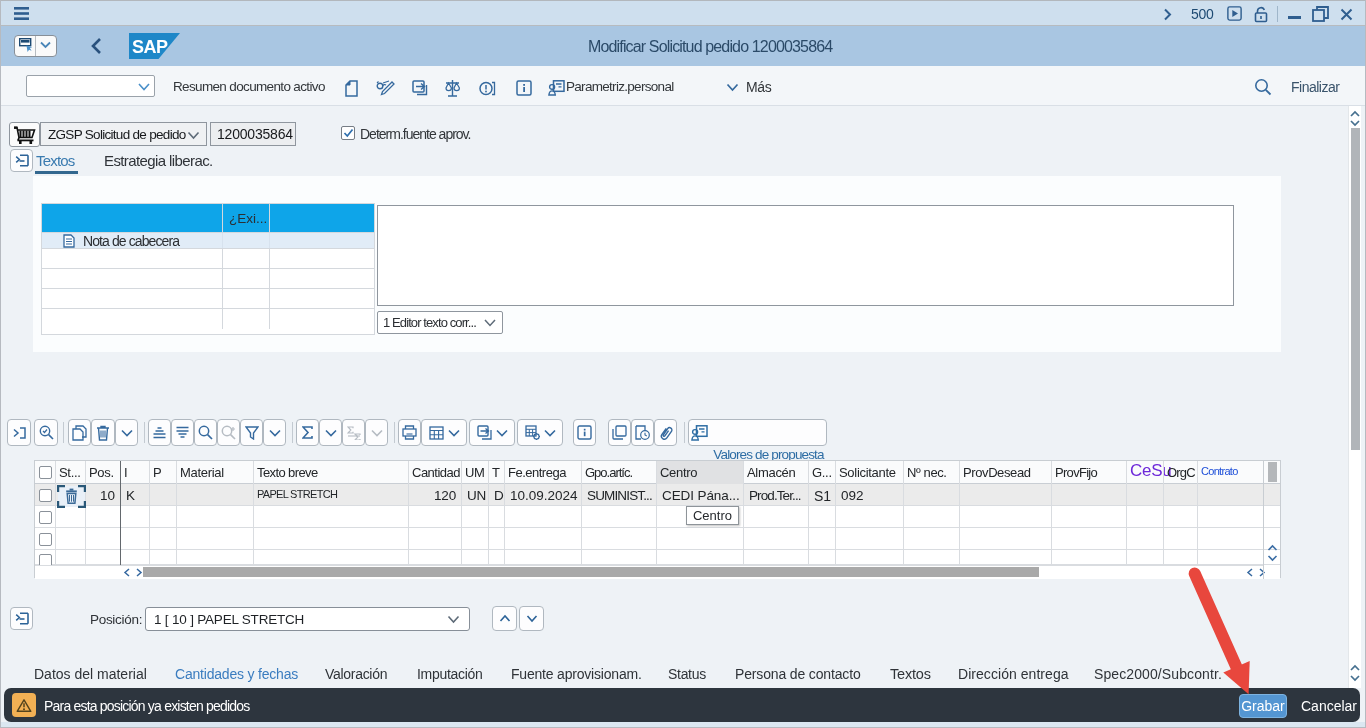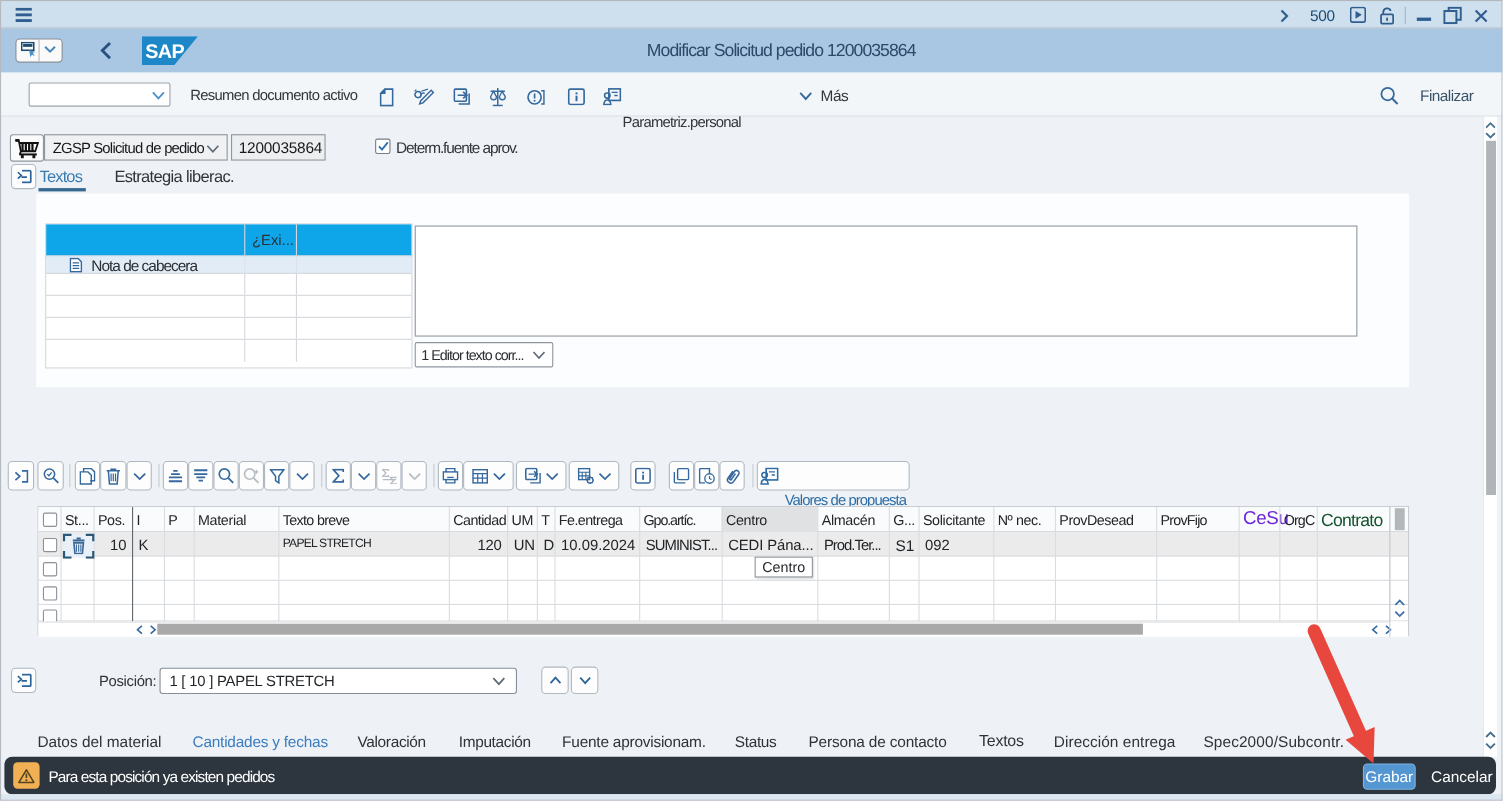--- a/index.html
+++ b/index.html
@@ -110,7 +110,7 @@
       <rect x="1.6" y="4.6" width="5" height="4.6" rx="2.3" fill="none" stroke="#35699e" stroke-width="1.4"></rect>
       <path d="M0.9 15 Q1.3 10.9 4.1 10.9 Q6.9 10.9 7.3 15 Z" fill="none" stroke="#35699e" stroke-width="1.4"></path>
     </svg>
-  <div class="abs tx" style="left:566px;top:13px;font-size:13.5px;letter-spacing:-0.7px;color:#32363a;margin-top:24px;">Parametriz.personal</div>
+  <div class="abs tx" style="left:566px;top:13px;font-size:13.5px;letter-spacing:-0.7px;color:#32363a;">Parametriz.personal</div>
   <div class="abs tx" style="left:698px;top:13px;font-size:14px;letter-spacing:-0.4px;color:#32363a;margin-left:48px;">Más</div>
   <svg class="abs" style="left:726px;top:17px" width="13" height="9" viewBox="0 0 13 9">
       <path d="M1.5 1.5 L6.5 7 L11.5 1.5" fill="none" stroke="#35699e" stroke-width="1.7"></path>

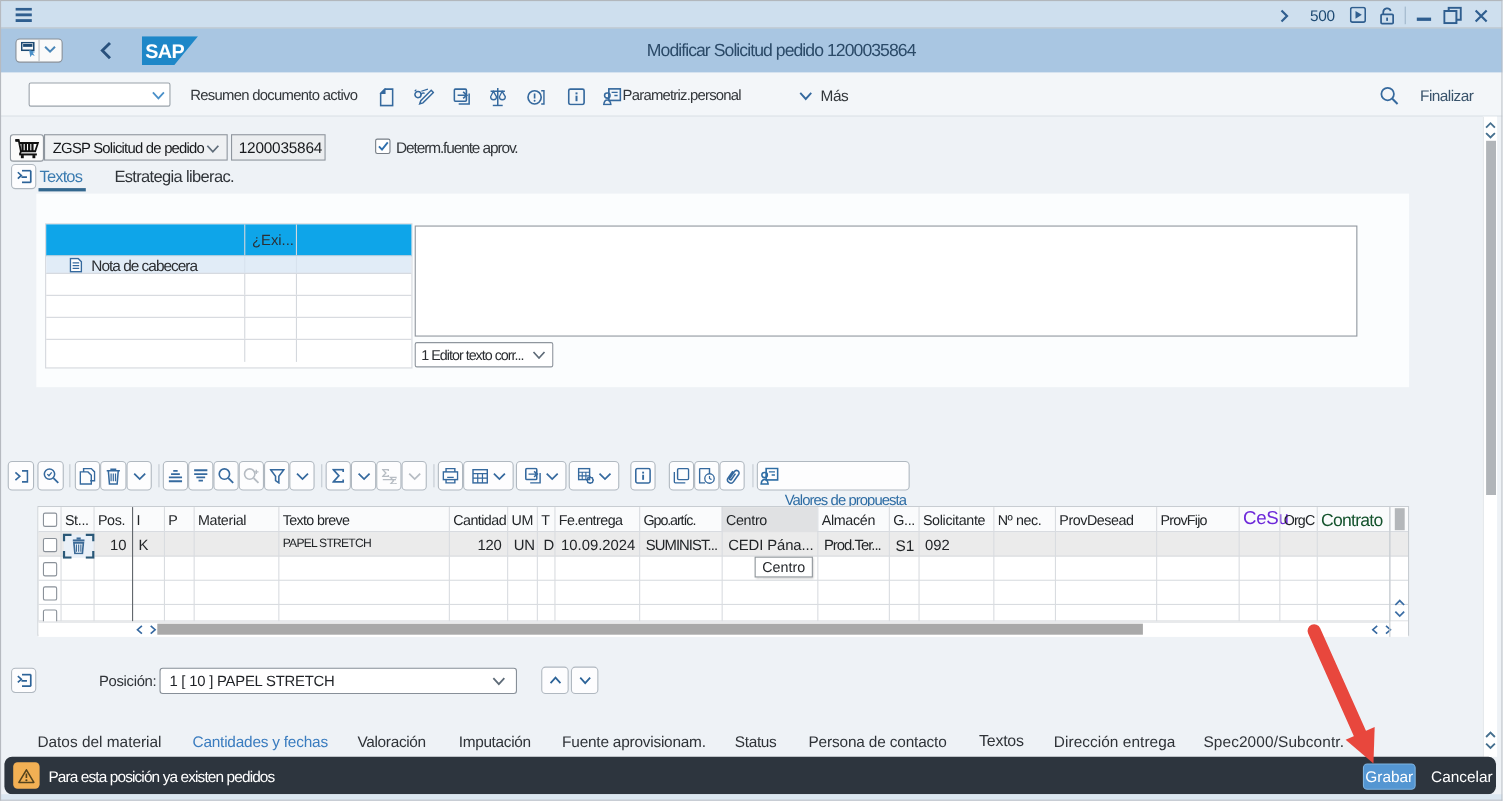--- a/index.html
+++ b/index.html
@@ -408,7 +408,7 @@
 <div class="abs tx" style="left:1020px;top:4px;font-size:13px;letter-spacing:-0.7px;color:#232629;">ProvFijo</div>
 <div class="abs tx" style="left:1095px;top:0;font-size:17px;letter-spacing:-0.3px;color:#6d28d9;">CeSu</div>
 <div class="abs tx" style="left:1132px;top:4px;font-size:13px;letter-spacing:-0.8px;color:#232629;">OrgC</div>
-<div class="abs tx" style="left:1166px;top:4px;font-size:16px;letter-spacing:-0.7px;color:#14532d;">Contrato</div>
+<div class="abs tx" style="left:1166px;top:4px;font-size:11px;letter-spacing:-0.7px;color:#1d4ed8;">Contrato</div>
 <div class="abs" style="left:4px;top:5px;width:13px;height:13px;background:#fff;border:1px solid #8a9199;border-radius:2px;"></div>
 <div class="abs" style="left:0;top:23px;width:1245px;height:22px;background:#ebebeb;border-bottom:1px solid #d9dce0;"></div>
 <div class="abs" style="left:0;top:45px;width:1245px;height:22px;border-bottom:1px solid #d9dce0;"></div>

